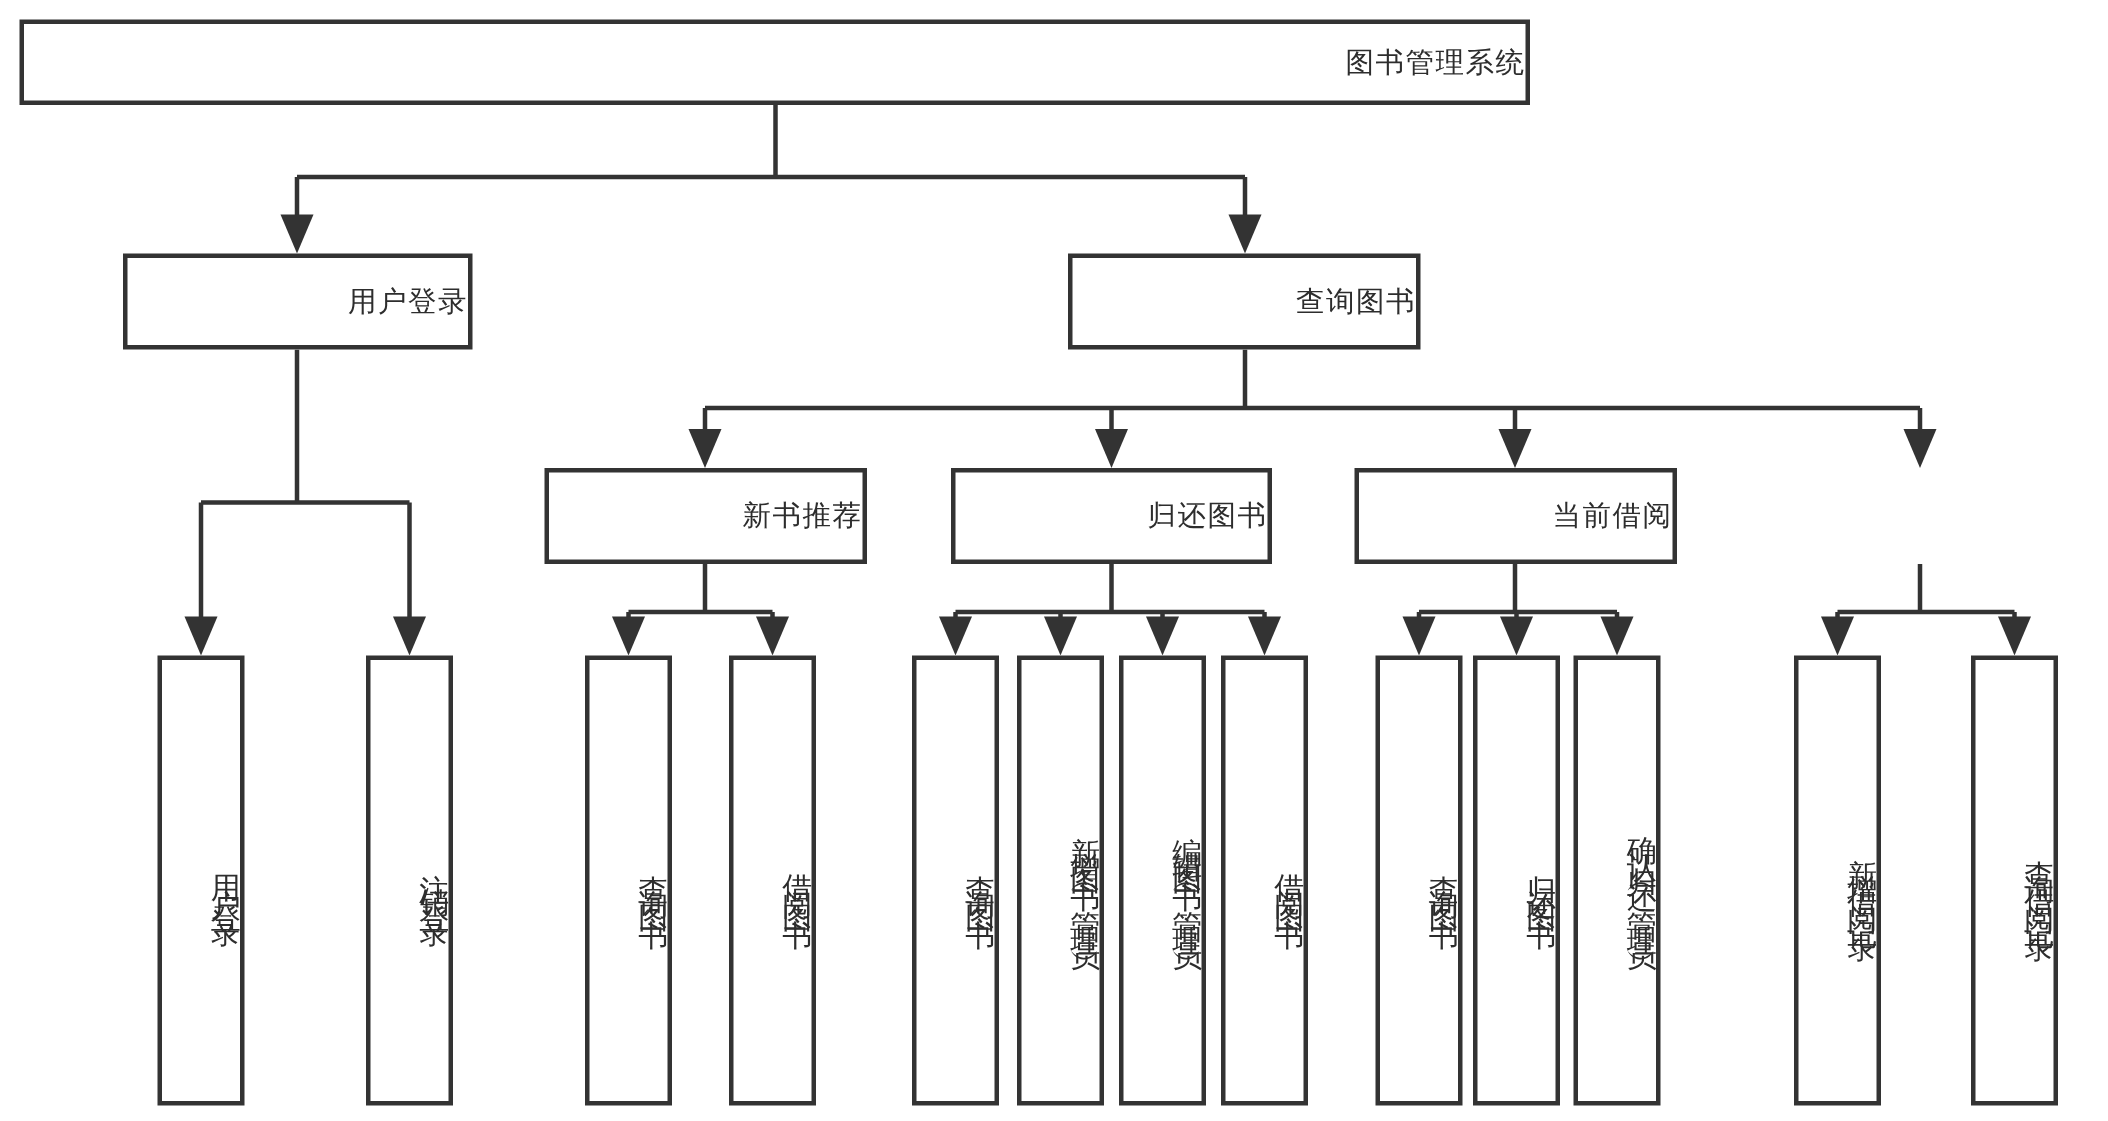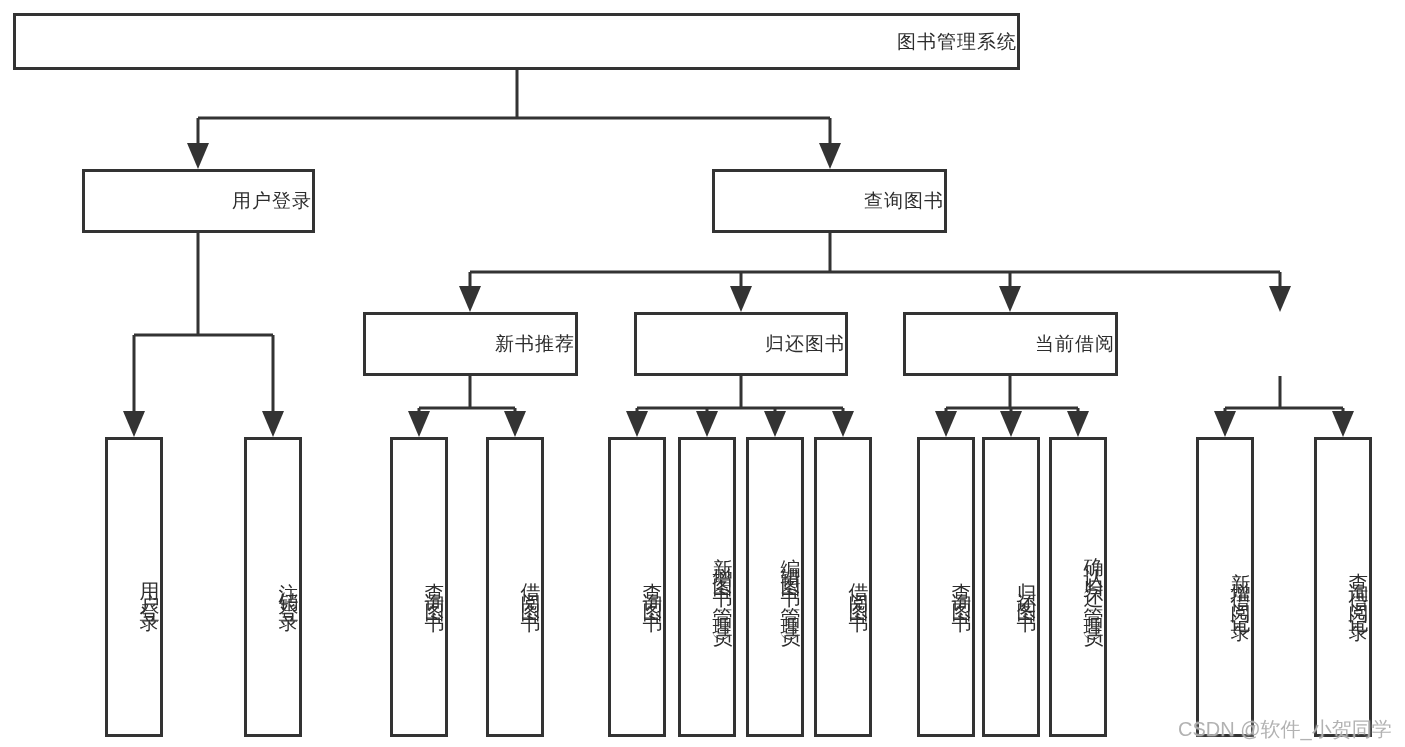--- a/index.html
+++ b/index.html
@@ -159,7 +159,6 @@
     <span class="vtext">查询借阅记录</span>
   </div>
 
-  <div class="watermark">CSDN @软件_小贺同学</div>
 
 </div>
 

